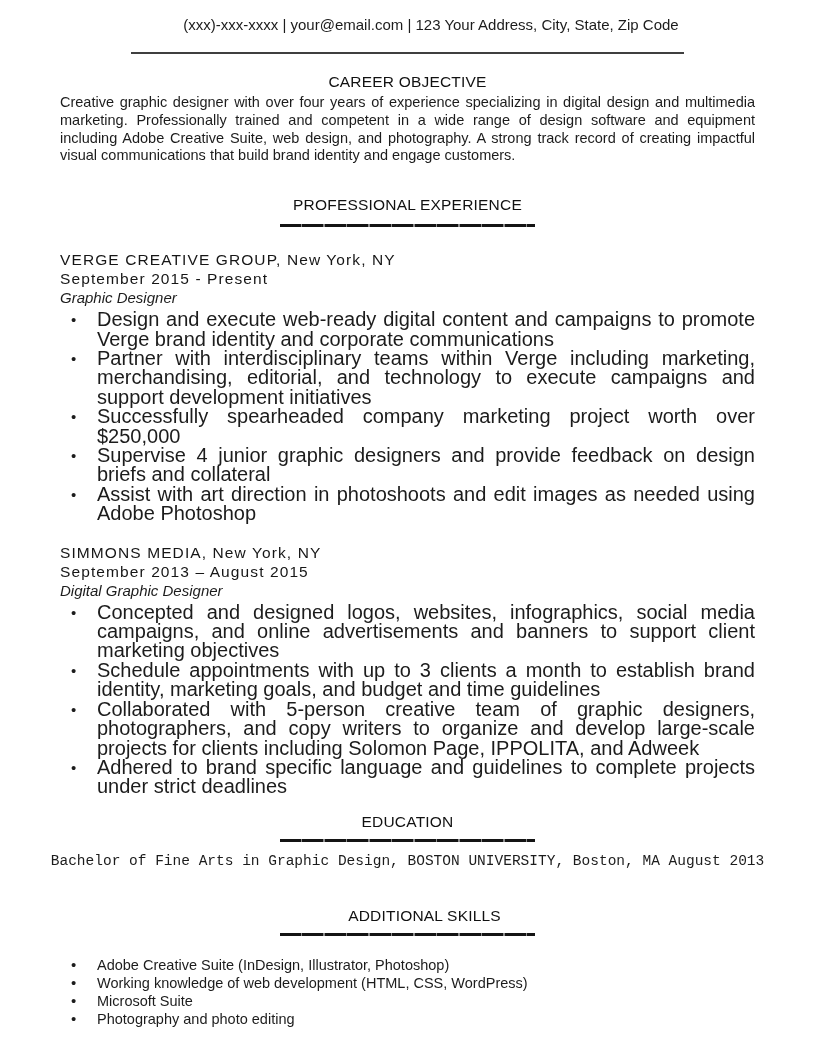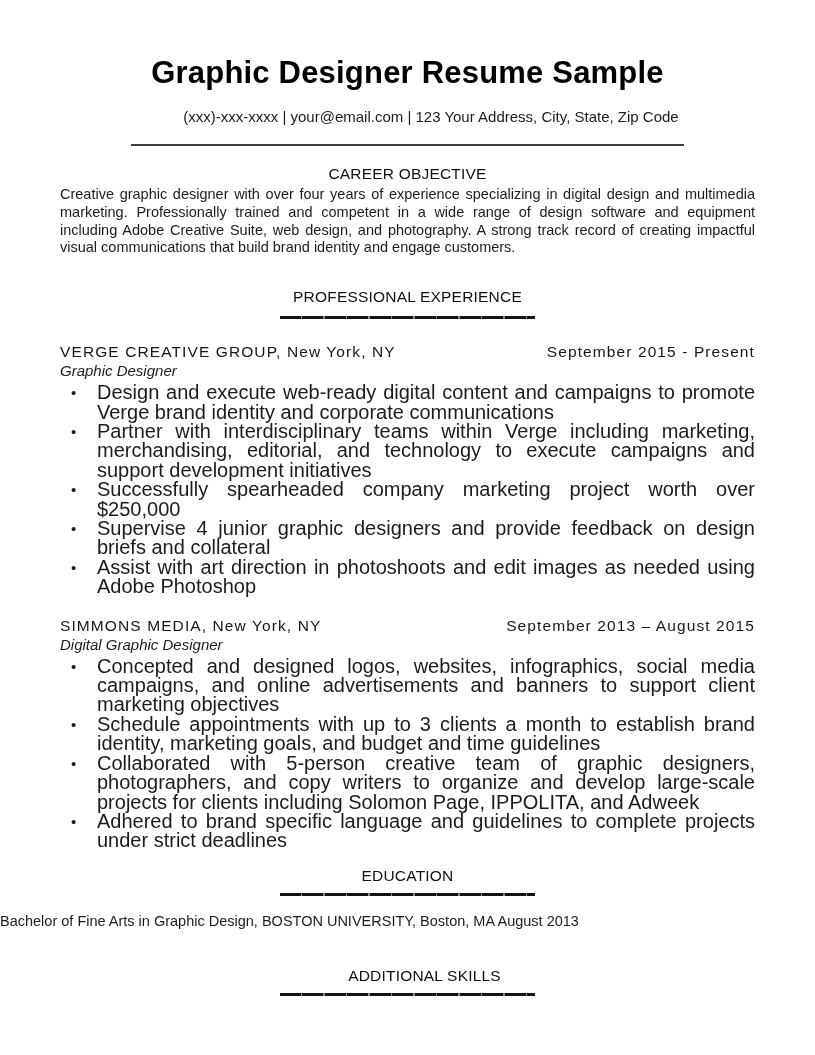--- a/index.html
+++ b/index.html
@@ -129,7 +129,6 @@
 
 <div class="page">
 
-  <div class="doc-title">Graphic Designer Resume Sample</div>
 
   <div class="contact-line">(xxx)-xxx-xxxx | your@email.com | 123 Your Address, City, State, Zip Code</div>
 

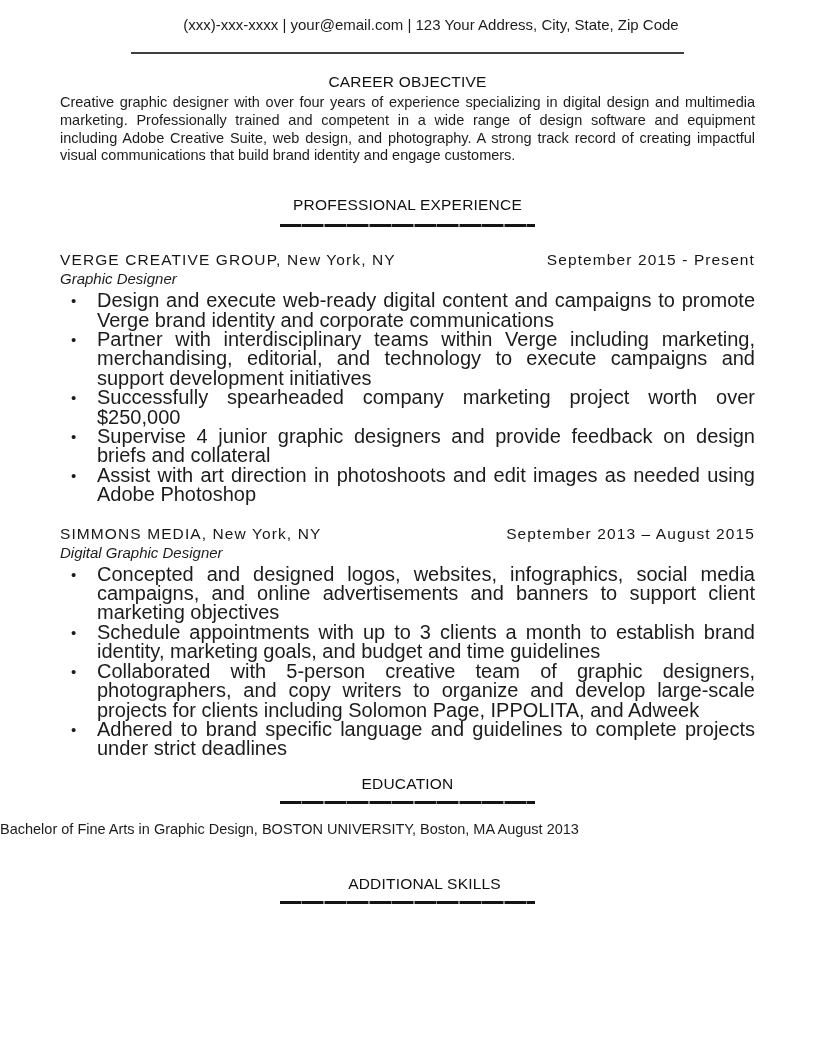--- a/index.html
+++ b/index.html
@@ -73,6 +73,7 @@
     line-height: 19px;
     letter-spacing: 1.1px;
     color: #161616;
+    flex-direction: column;
   }
   .job-header.second { margin-top: 19px; }
   .job-role {

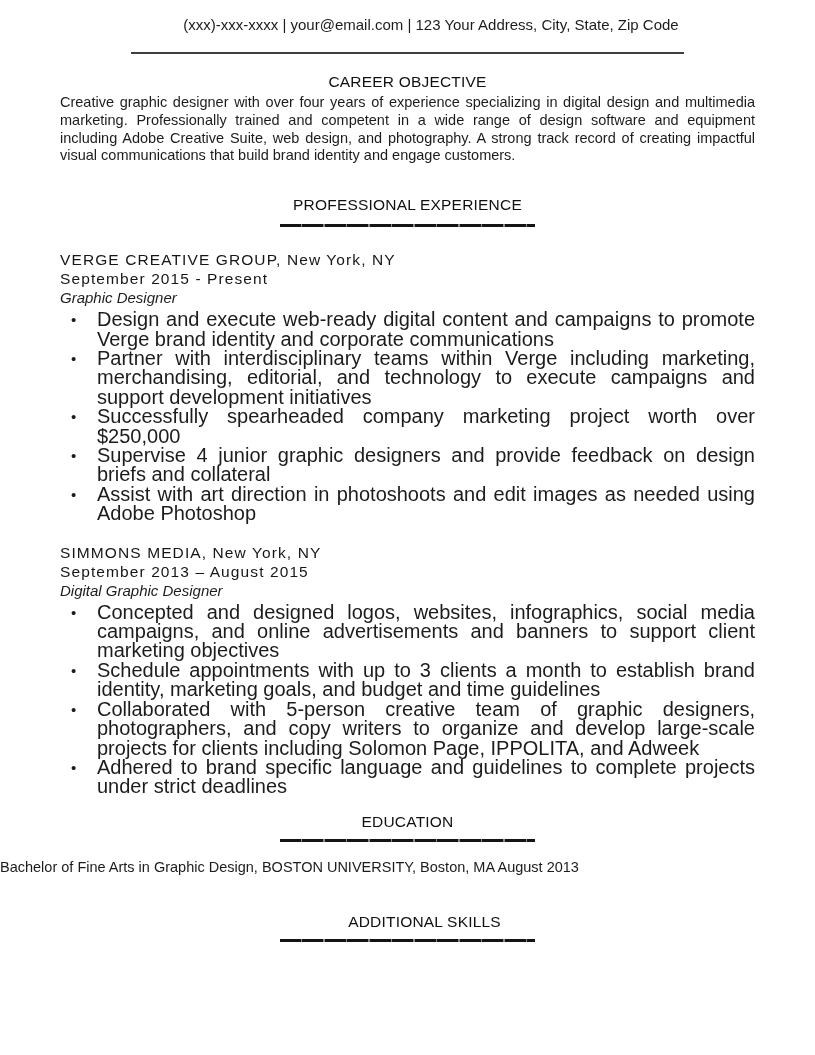--- a/index.html
+++ b/index.html
@@ -102,9 +102,11 @@
     font-size: 15px;
   }
   .education-entry {
-    margin-top: 16px;
+    margin-top: 10px;
+    text-align: center;
     font-size: 14.5px;
     line-height: 18px;
+    font-family: Liberation Mono, monospace;
   }
   ul.skills-list {
     list-style: none;

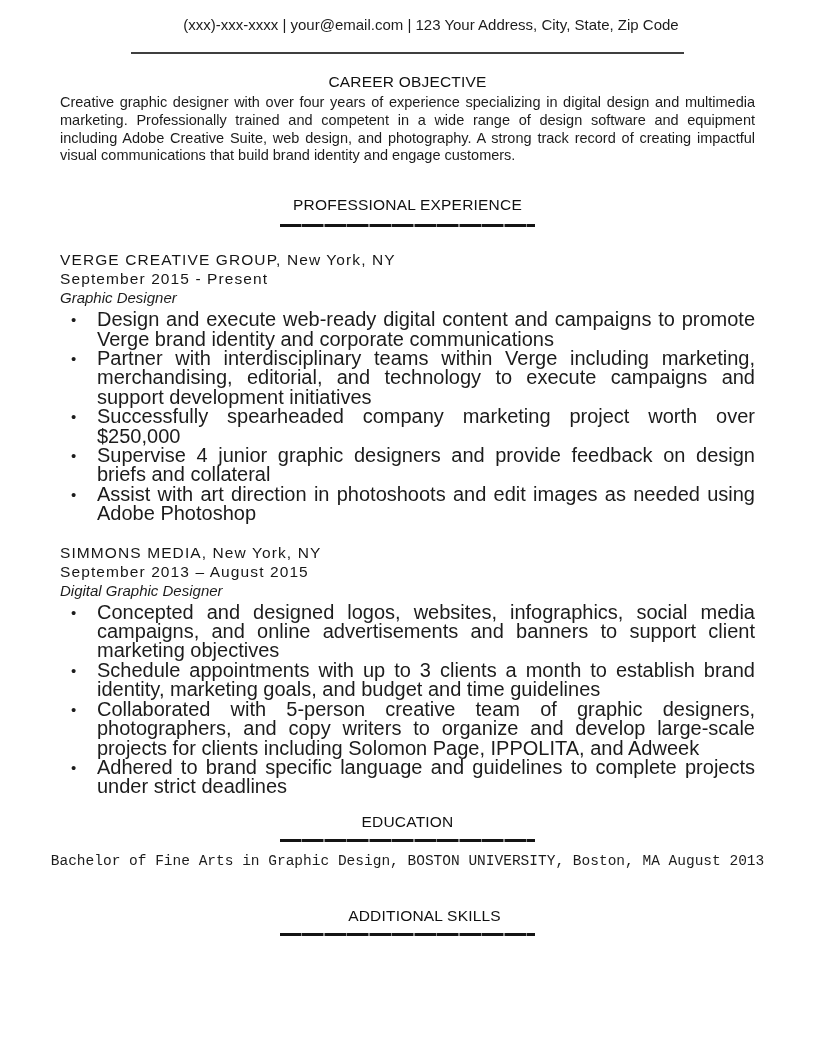--- a/index.html
+++ b/index.html
@@ -177,6 +177,12 @@
   <div class="section-heading sh-skills">ADDITIONAL SKILLS</div>
   <div class="heading-bar hb-skills"></div>
 
+  <ul class="skills-list">
+    <li>Adobe Creative Suite (InDesign, Illustrator, Photoshop)</li>
+    <li>Working knowledge of web development (HTML, CSS, WordPress)</li>
+    <li>Microsoft Suite</li>
+    <li>Photography and photo editing</li>
+  </ul>
 
 </div>
 

